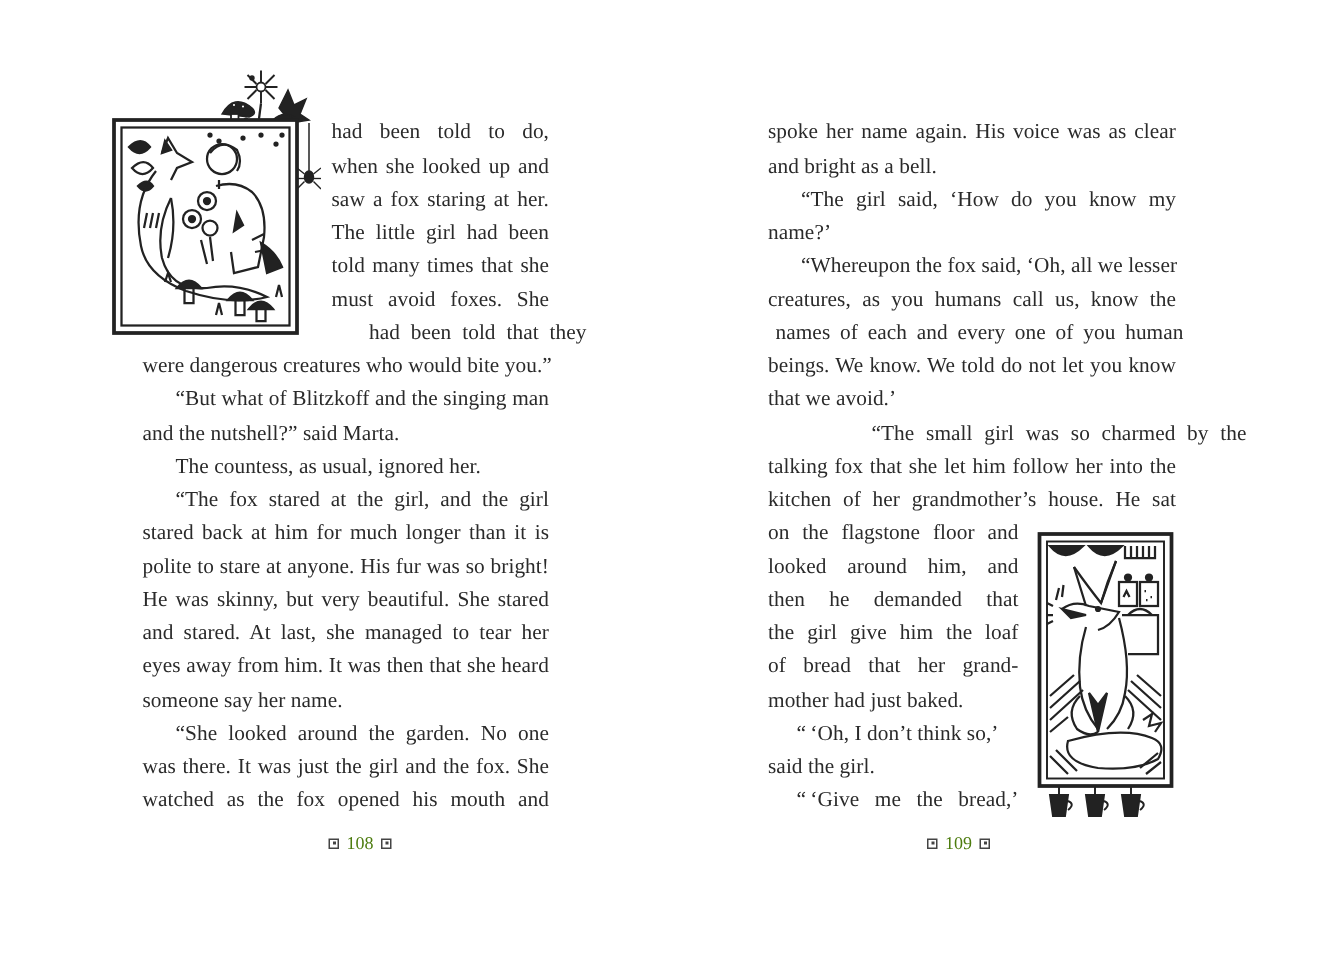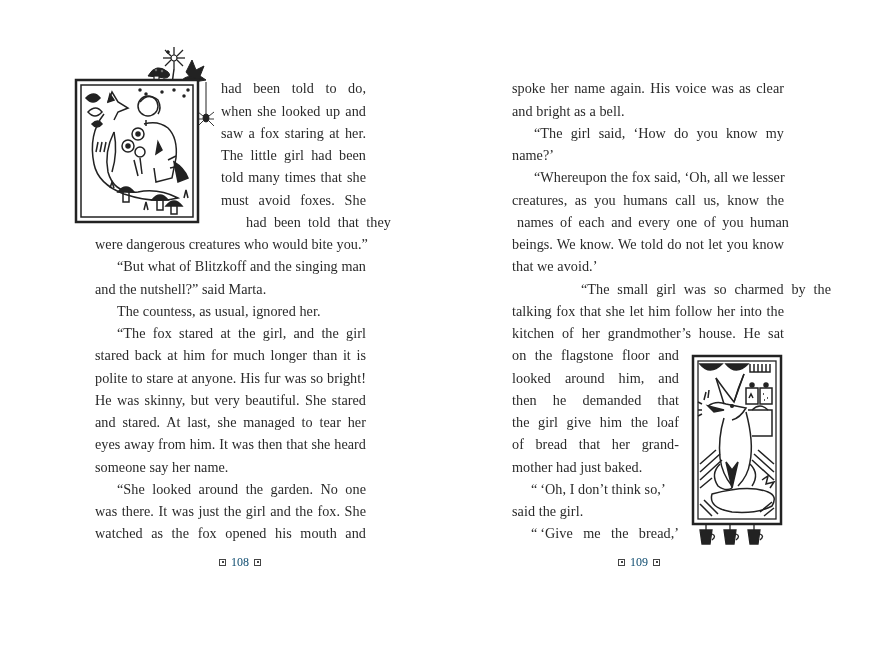--- a/index.html
+++ b/index.html
@@ -17,7 +17,7 @@
   .line.last { text-align-last: left; }
   .folio {
     position: absolute; font-size: 12px; line-height: 14px; text-align: center;
-    width: 120px; color: #0c4a6e;
+    width: 120px; color: #4d7c0f;
   }
   .folio .orn {
     display: inline-block; width: 5px; height: 5px; border: 1px solid #444; position: relative;

